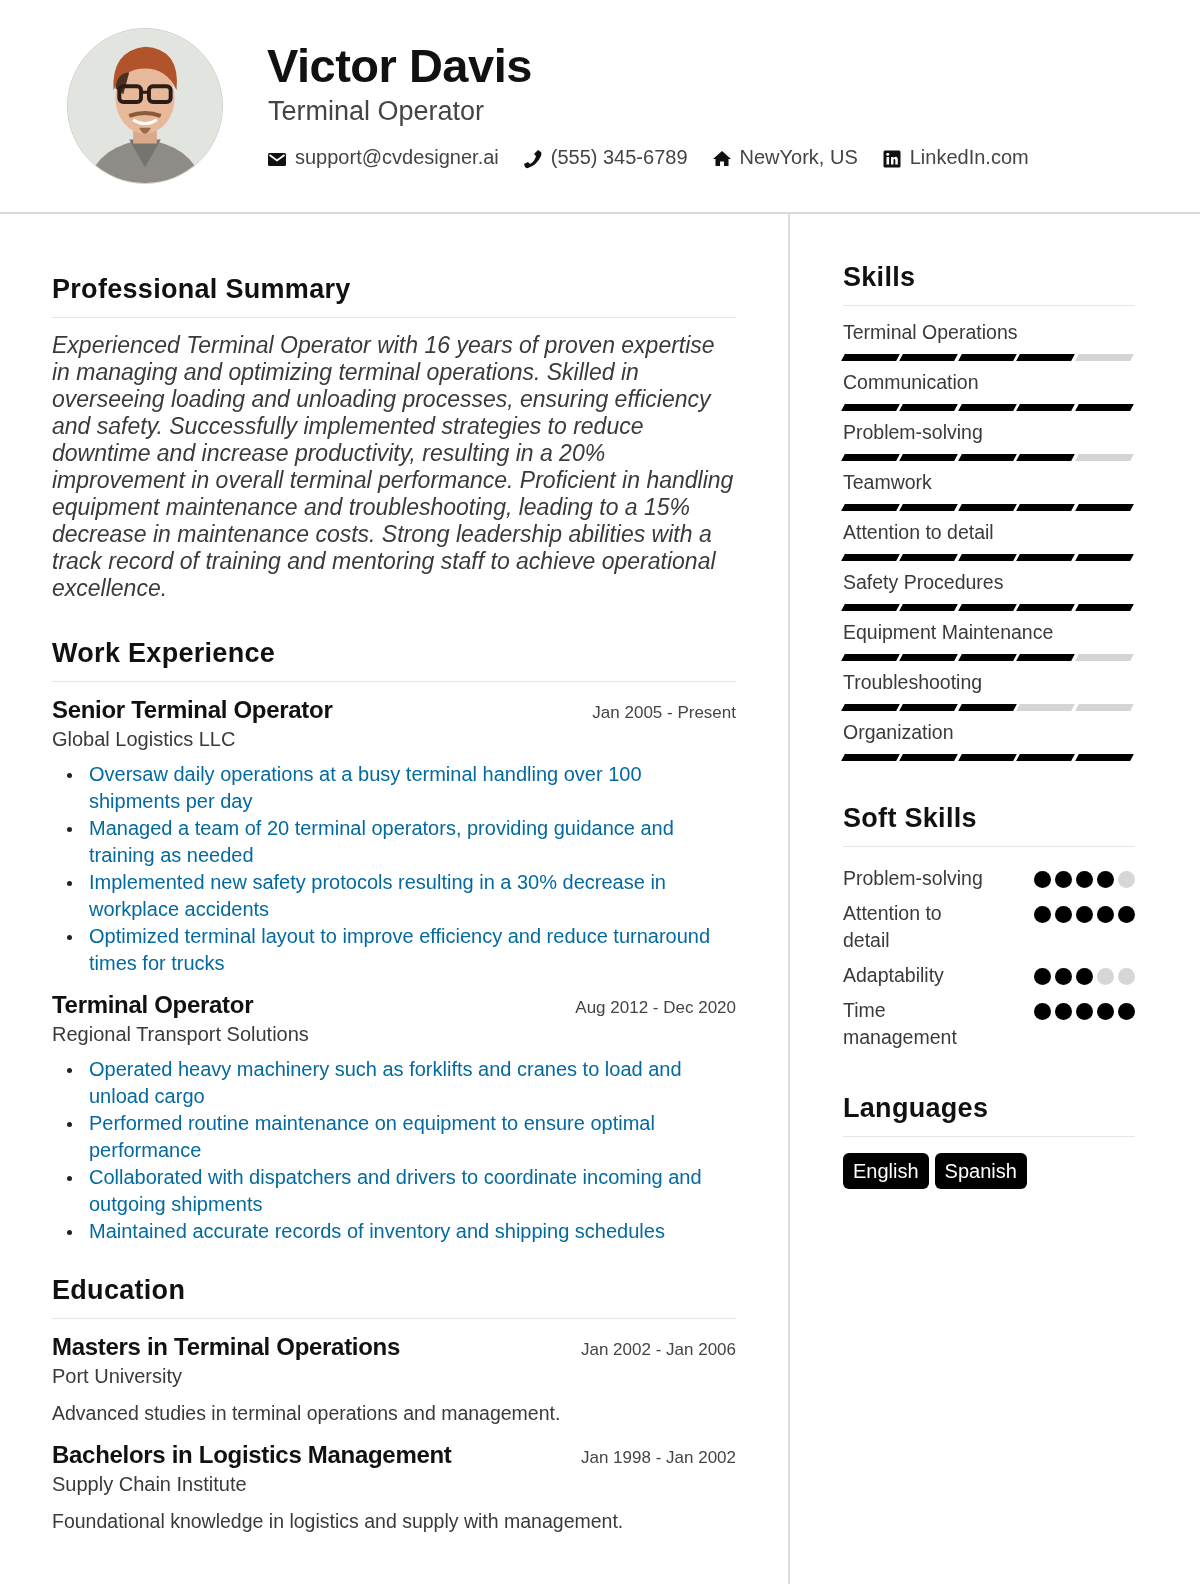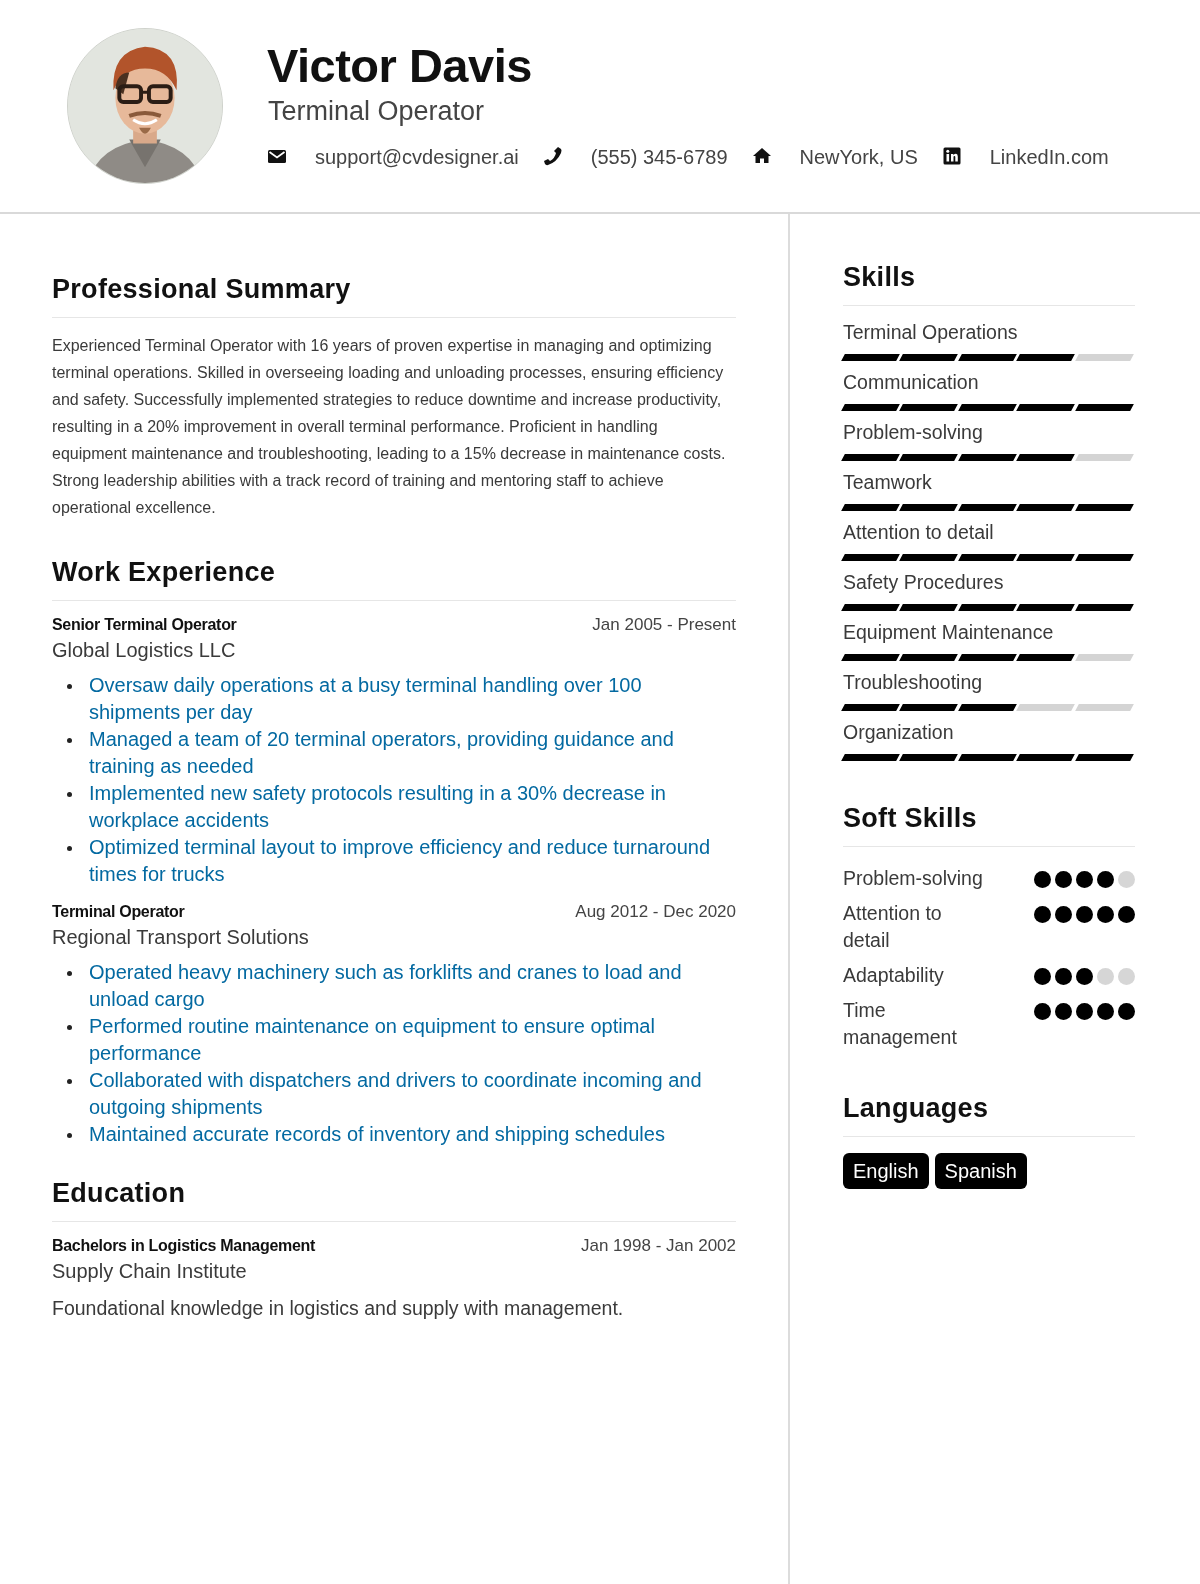--- a/index.html
+++ b/index.html
@@ -13,7 +13,7 @@
     .name { position: absolute; left: 267px; top: 38px; font-size: 47px; font-weight: bold; color: #111; letter-spacing: -0.5px; }
     .jobtitle { position: absolute; left: 268px; top: 96px; font-size: 27px; color: #444; }
     .contacts { position: absolute; left: 267px; top: 146px; display: flex; align-items: center; font-size: 20px; color: #444; }
-    .contact { display: flex; align-items: flex-start; margin-right: 24px; white-space: nowrap; gap: 20px; }
+    .contact { display: flex; align-items: flex-end; margin-right: 24px; white-space: nowrap; }
     .contact .ic { width: 20px; height: 20px; margin-right: 8px; display: inline-flex; align-items: center; justify-content: center; }
     .contact .ic svg { width: 20px; height: 20px; display: block; }
 

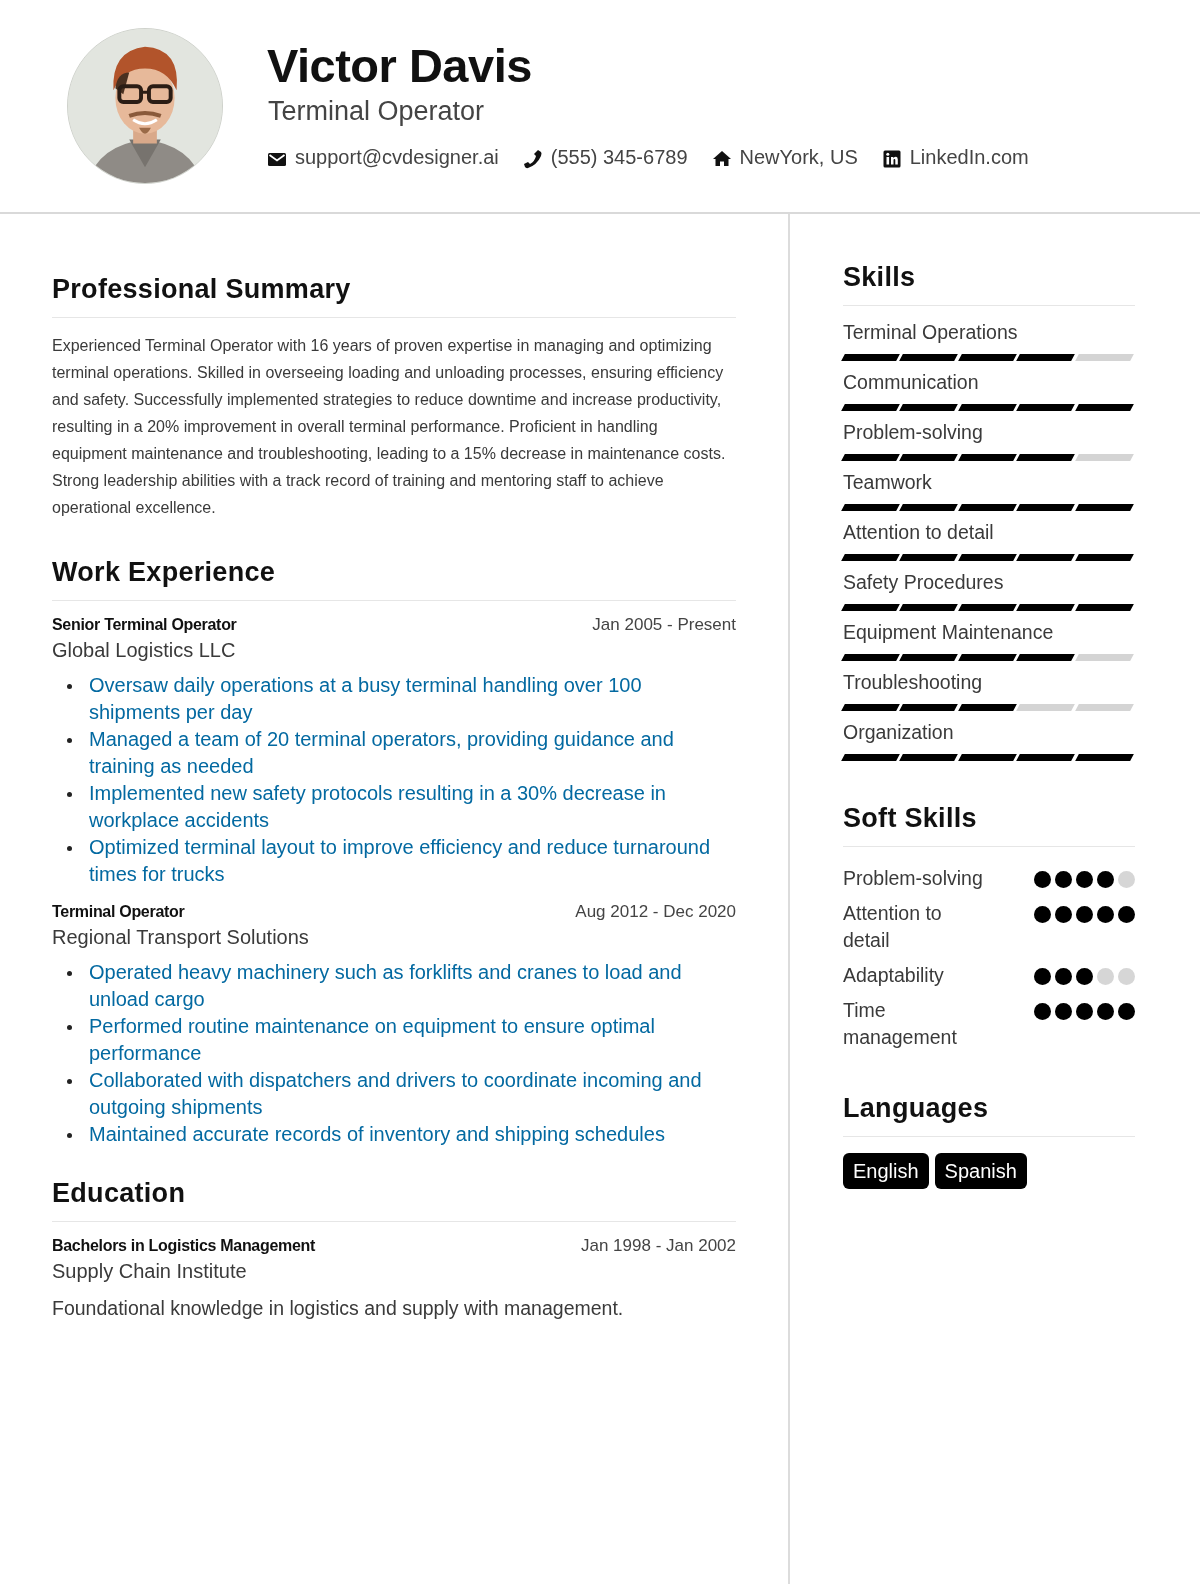--- a/index.html
+++ b/index.html
@@ -23,7 +23,7 @@
     
     .left { position: absolute; left: 52px; top: 274px; width: 684px; }
     .sec-title { font-size: 27px; font-weight: bold; color: #111; letter-spacing: 0.3px; padding-bottom: 12px; border-bottom: 1.5px solid #e6e6e6; margin-bottom: 14px; }
-    .summary { font-size: 16px; line-height: 27px; color: #3a3a3a; }
+    .summary { font-size: 23px; line-height: 27px; color: #3a3a3a; font-style: italic; }
     .section { margin-bottom: 36px; }
     .entry { margin-bottom: 12px; }
     .entry-head { display: flex; justify-content: space-between; align-items: baseline; }

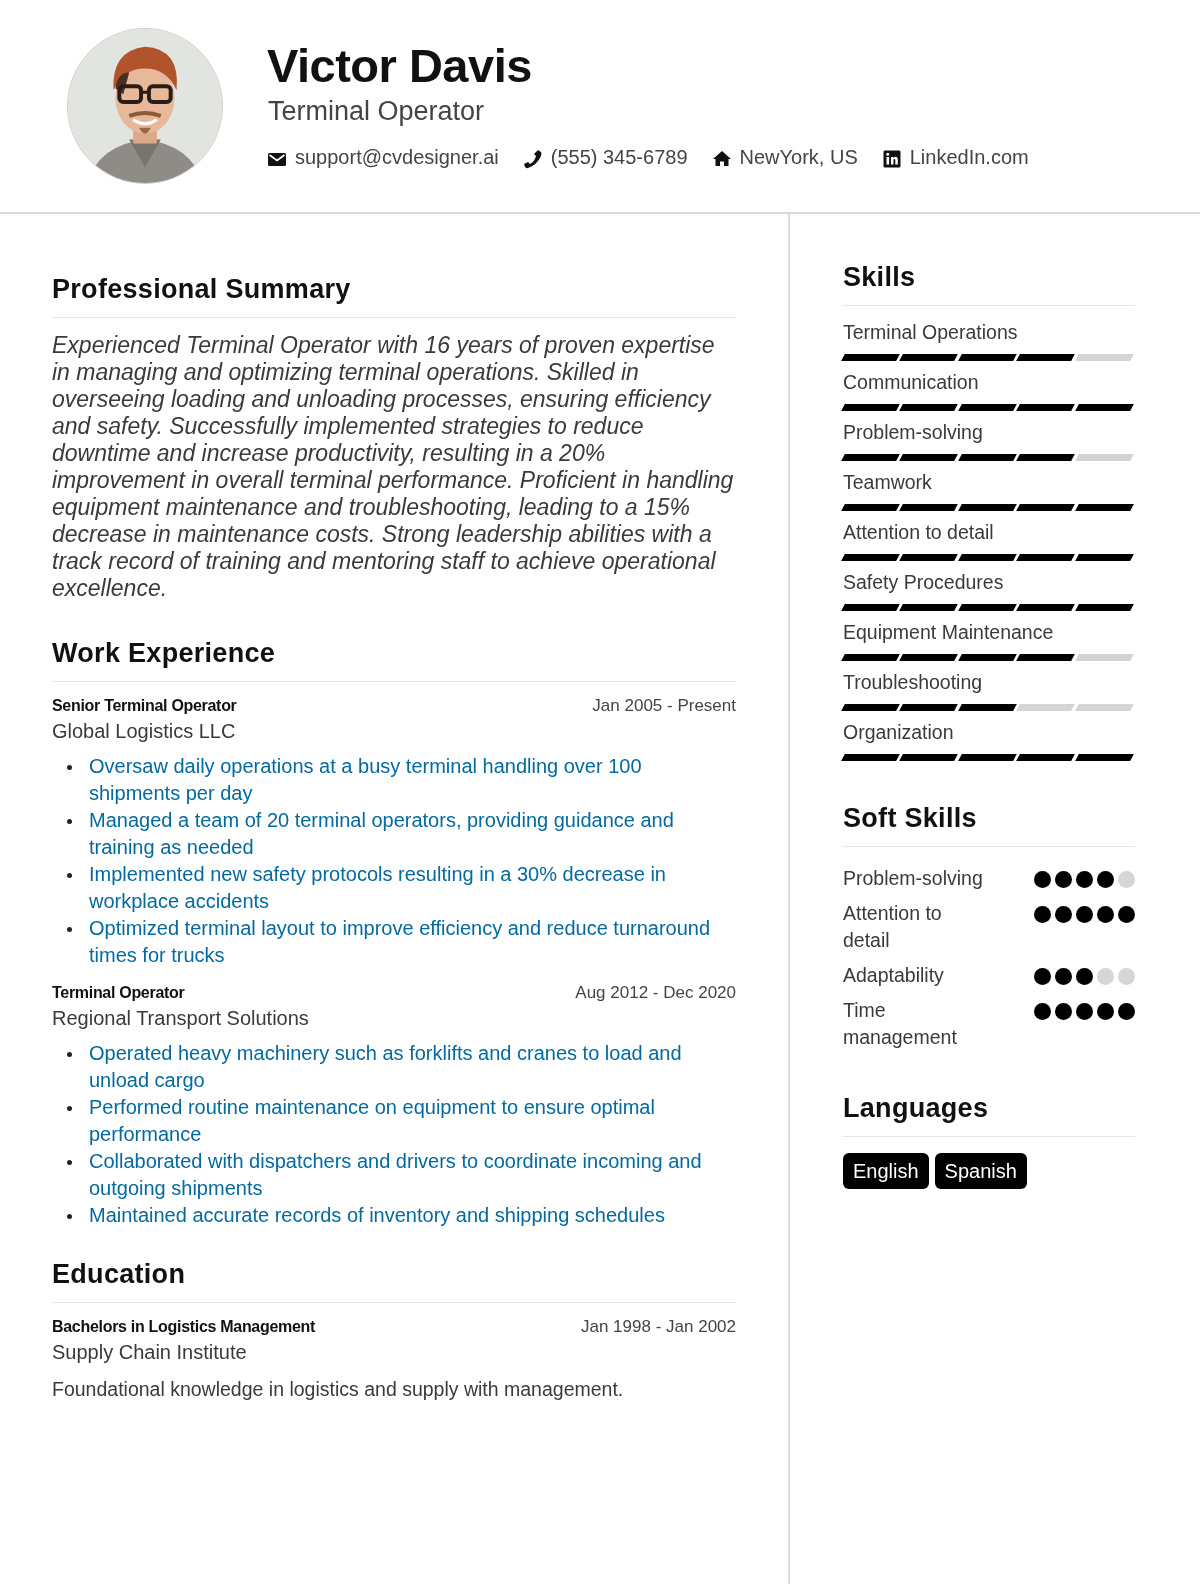--- a/index.html
+++ b/index.html
@@ -27,7 +27,7 @@
     .section { margin-bottom: 36px; }
     .entry { margin-bottom: 12px; }
     .entry-head { display: flex; justify-content: space-between; align-items: baseline; }
-    .entry-title { font-size: 16px; font-weight: bold; color: #111; letter-spacing: -0.3px; }
+    .entry-title { font-size: 24px; font-weight: bold; color: #111; letter-spacing: -0.3px; }
     .entry-date { font-size: 17px; color: #444; }
     .entry-org { font-size: 20px; color: #3a3a3a; margin-top: 4px; }
     .bullets { margin-top: 10px; padding-left: 37px; list-style: none; }

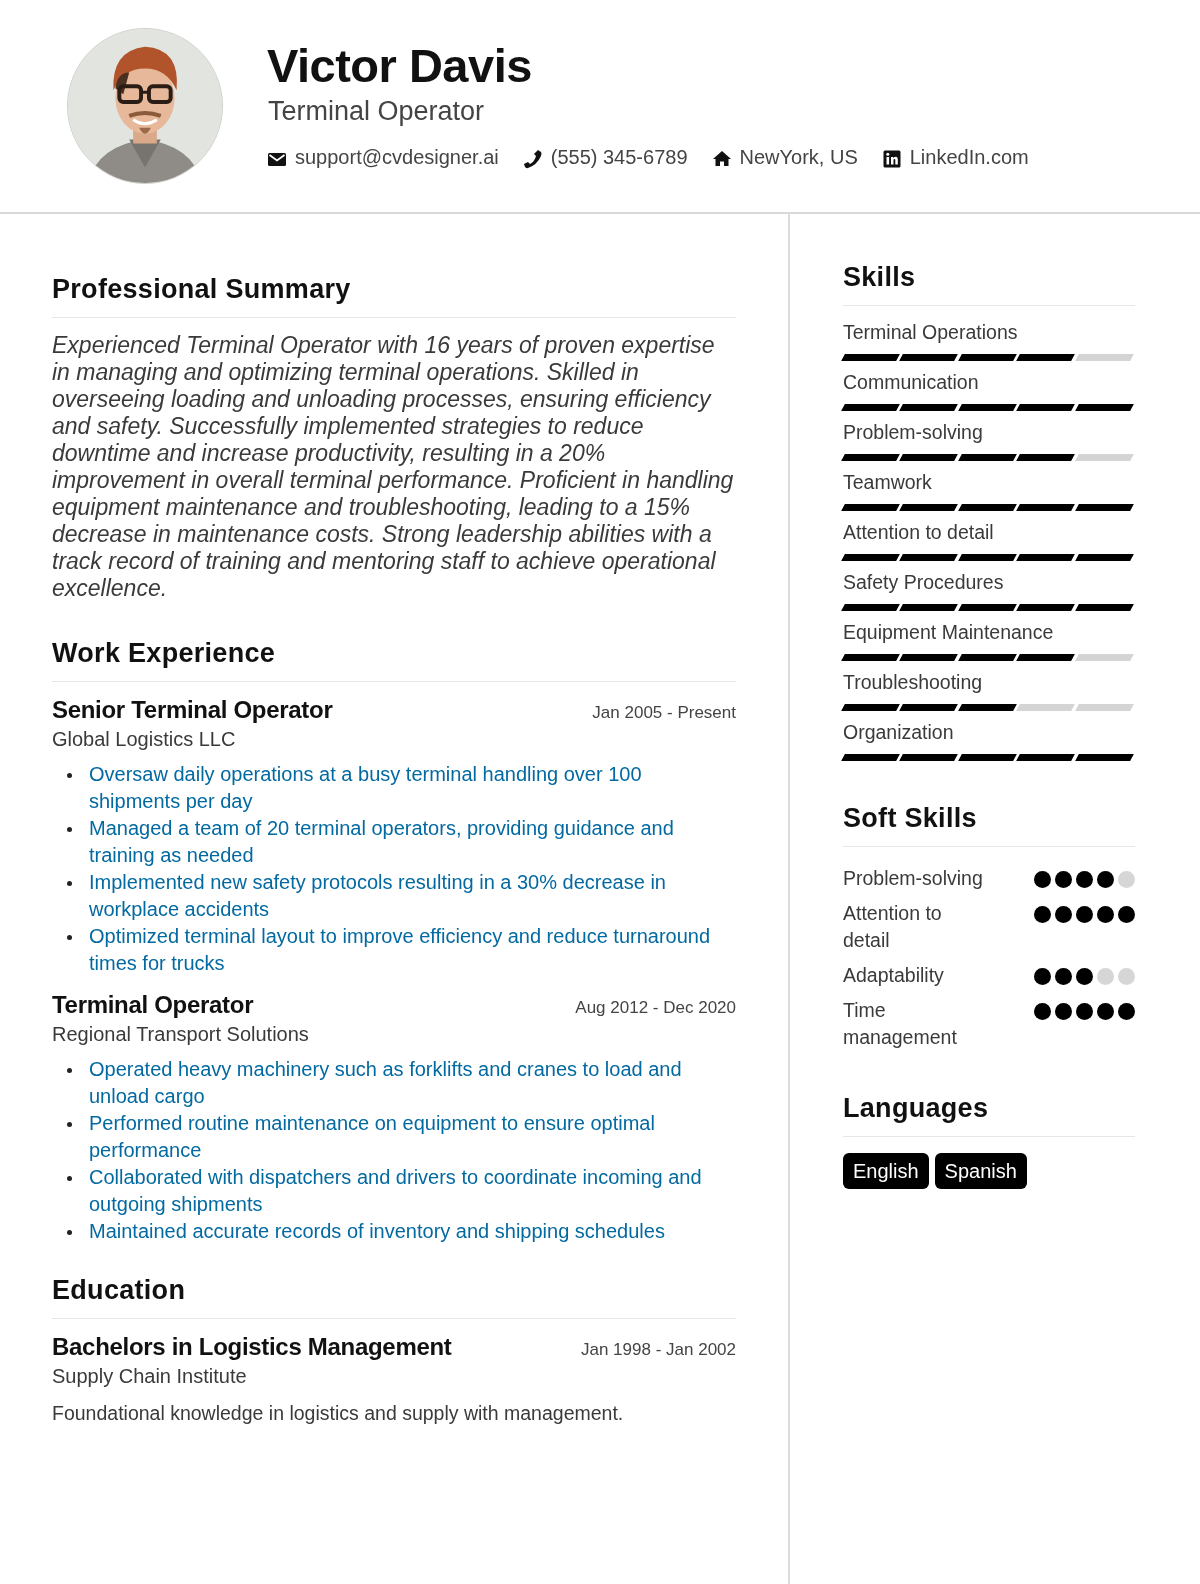--- a/index.html
+++ b/index.html
@@ -153,6 +153,14 @@
 
   <div class="section">
     <div class="sec-title">Education</div>
+    <div class="entry" style="margin-bottom:16px;">
+      <div class="entry-head">
+        <span class="entry-title">Masters in Terminal Operations</span>
+        <span class="entry-date">Jan 2002 - Jan 2006</span>
+      </div>
+      <div class="entry-org">Port University</div>
+      <div class="edu-desc">Advanced studies in terminal operations and management.</div>
+    </div>
     <div class="entry">
       <div class="entry-head">
         <span class="entry-title">Bachelors in Logistics Management</span>

